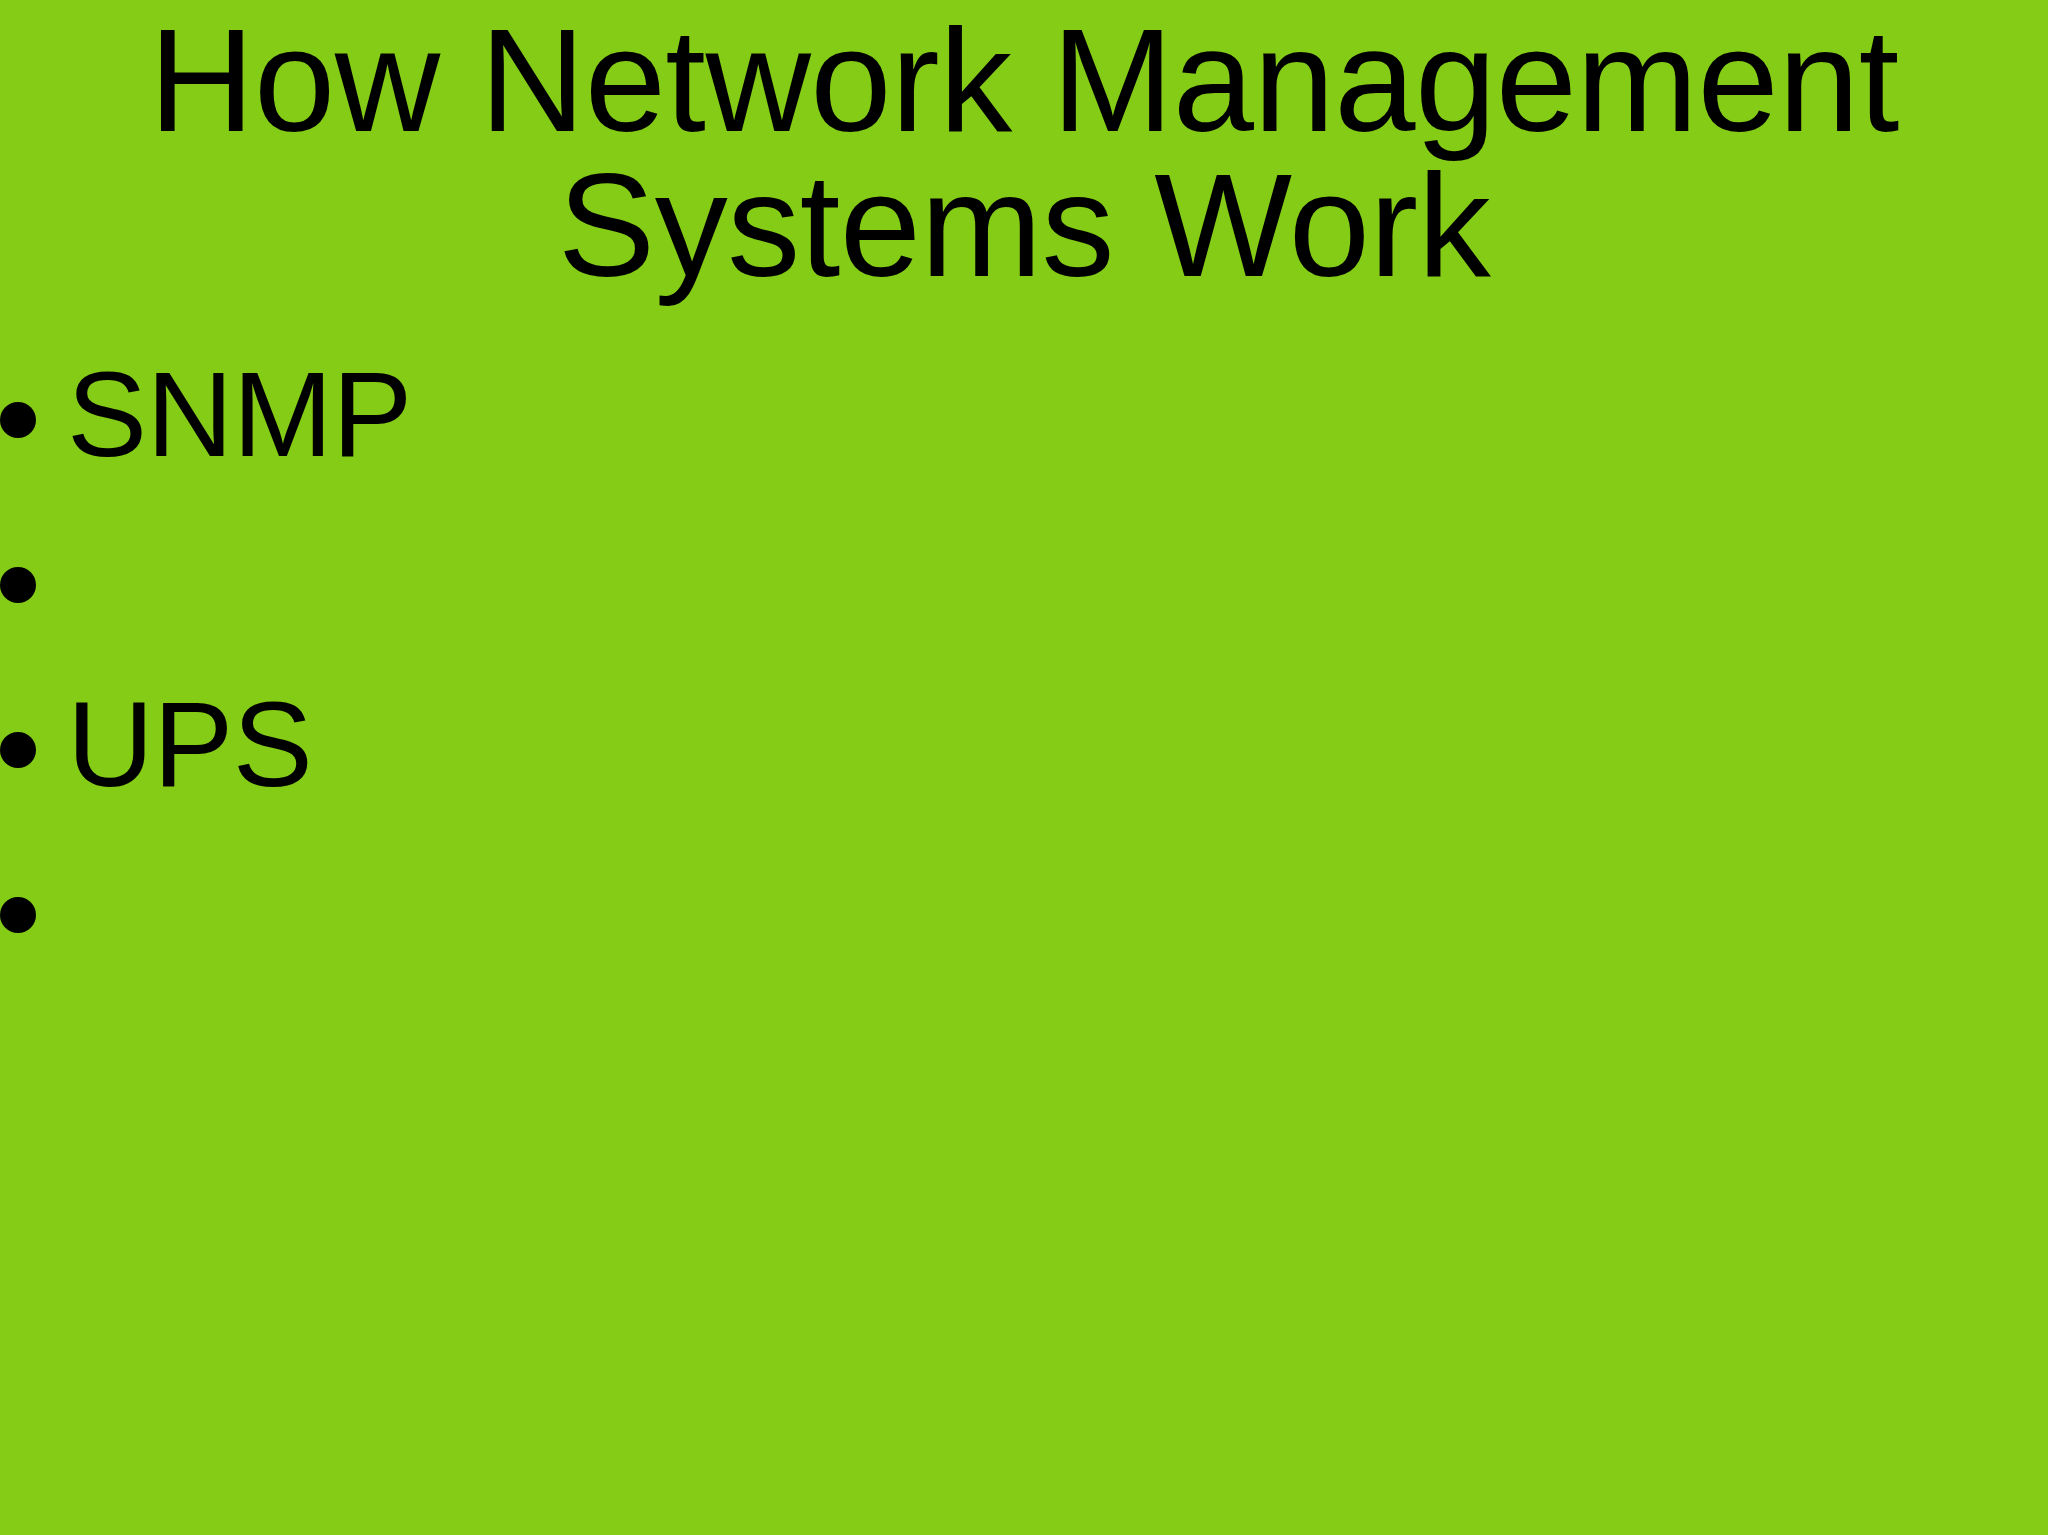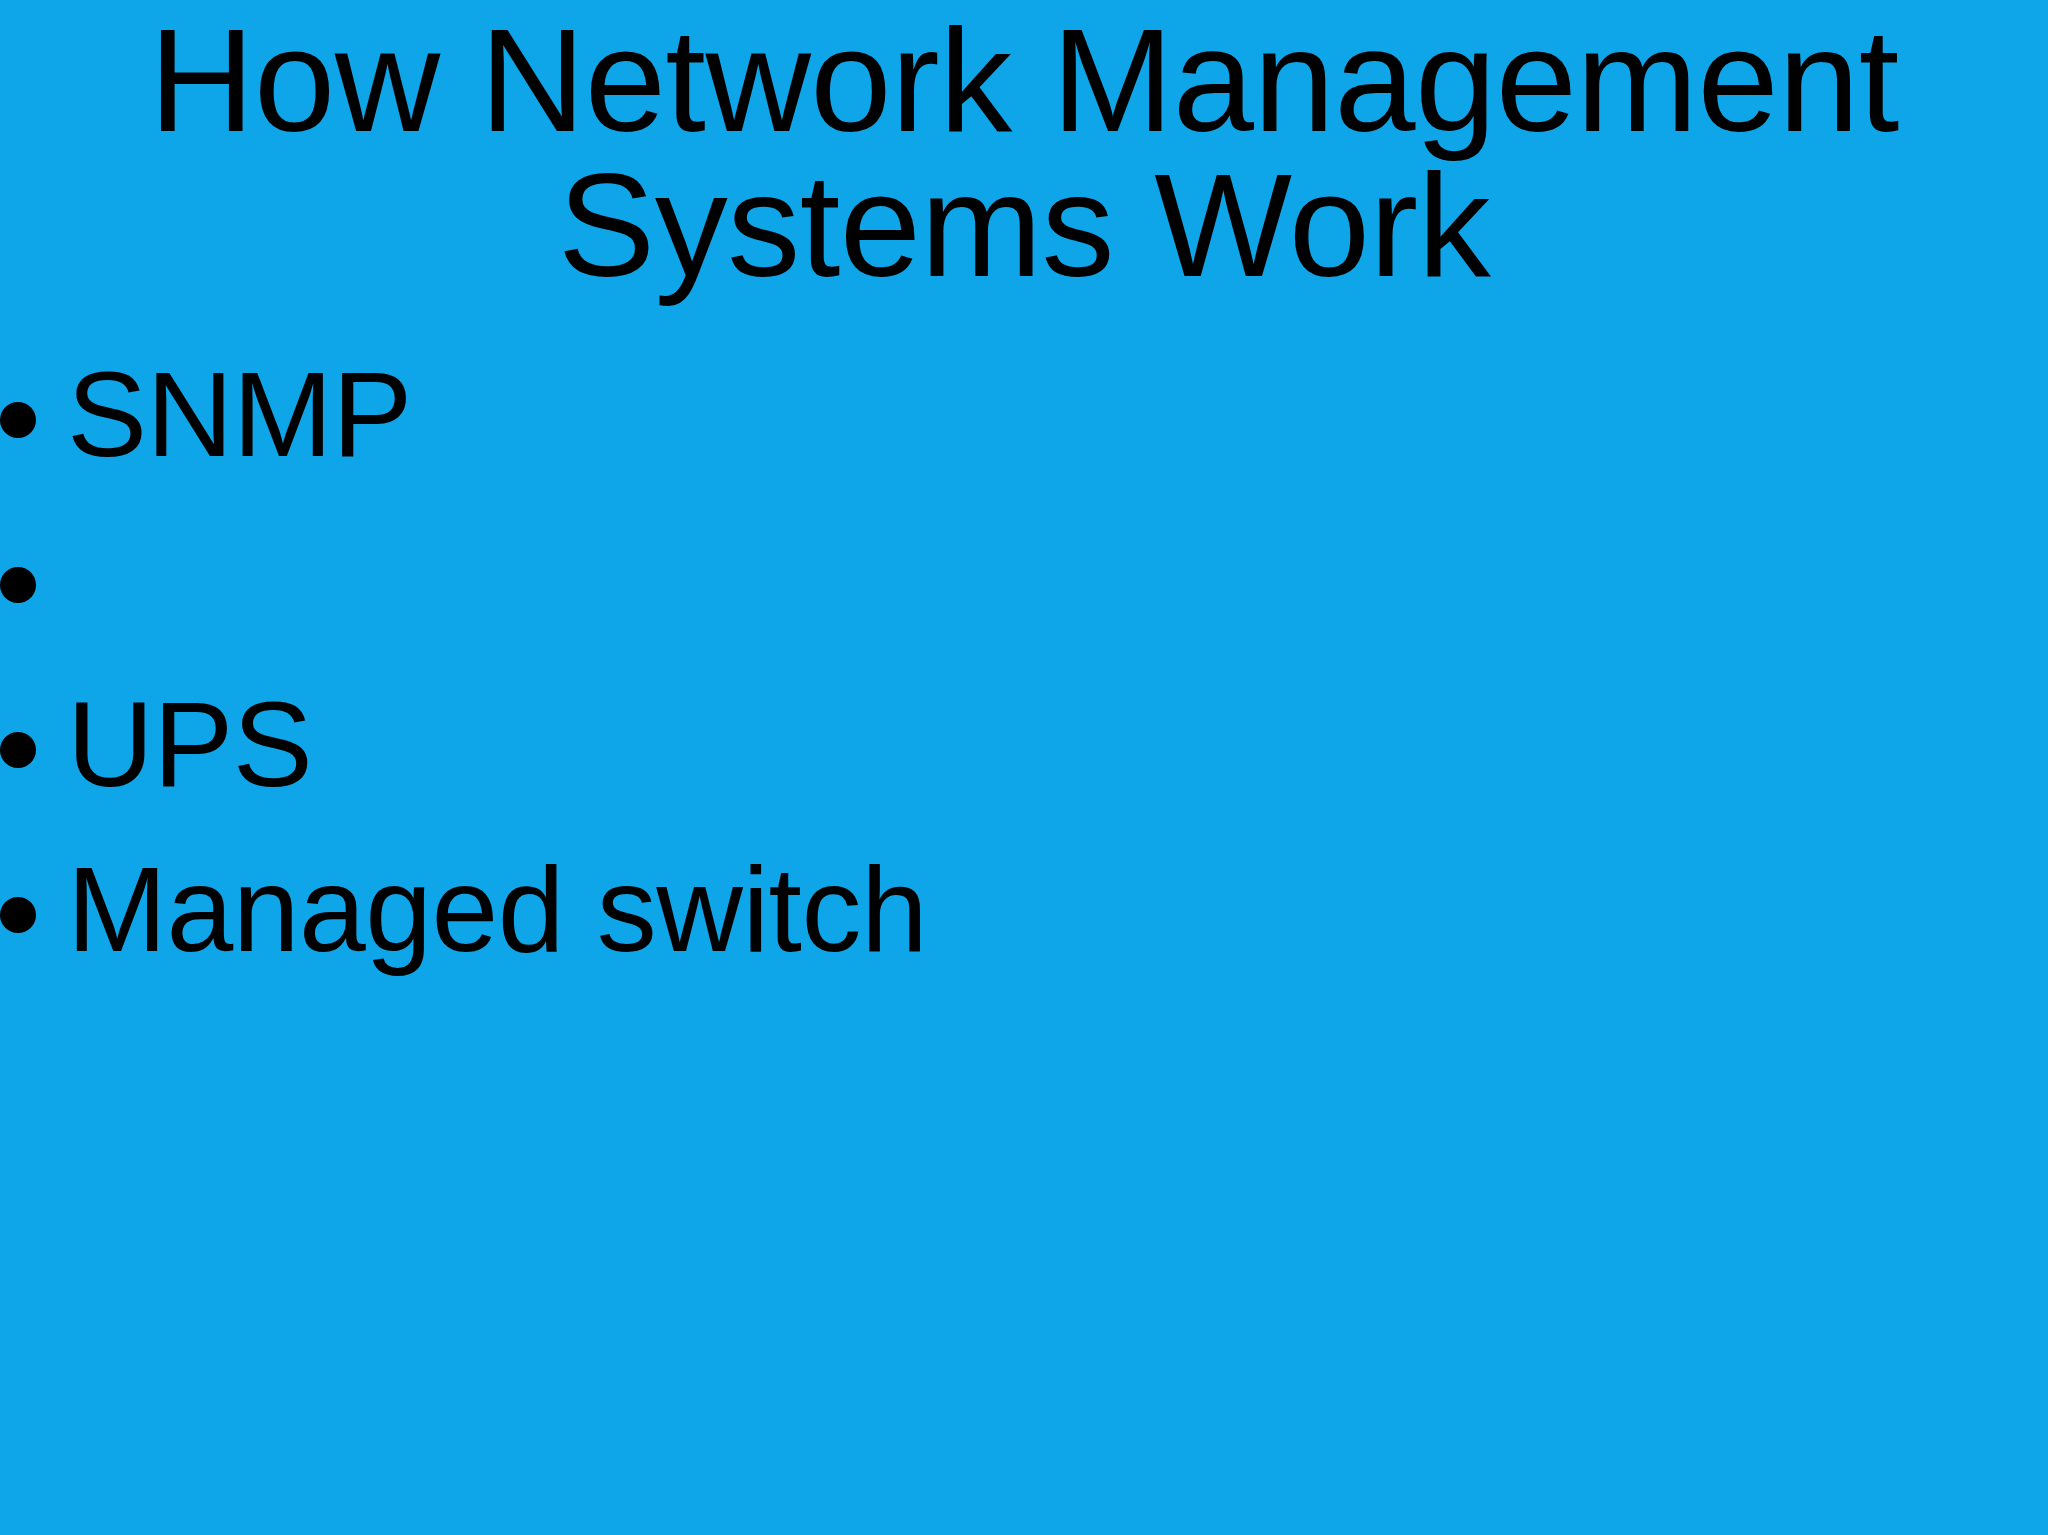--- a/index.html
+++ b/index.html
@@ -14,7 +14,7 @@
     position: relative;
     width: 2048px;
     height: 1535px;
-    background: #0ea5e9;
+    background: #84cc16;
     overflow: hidden;
     box-sizing: border-box;
   }

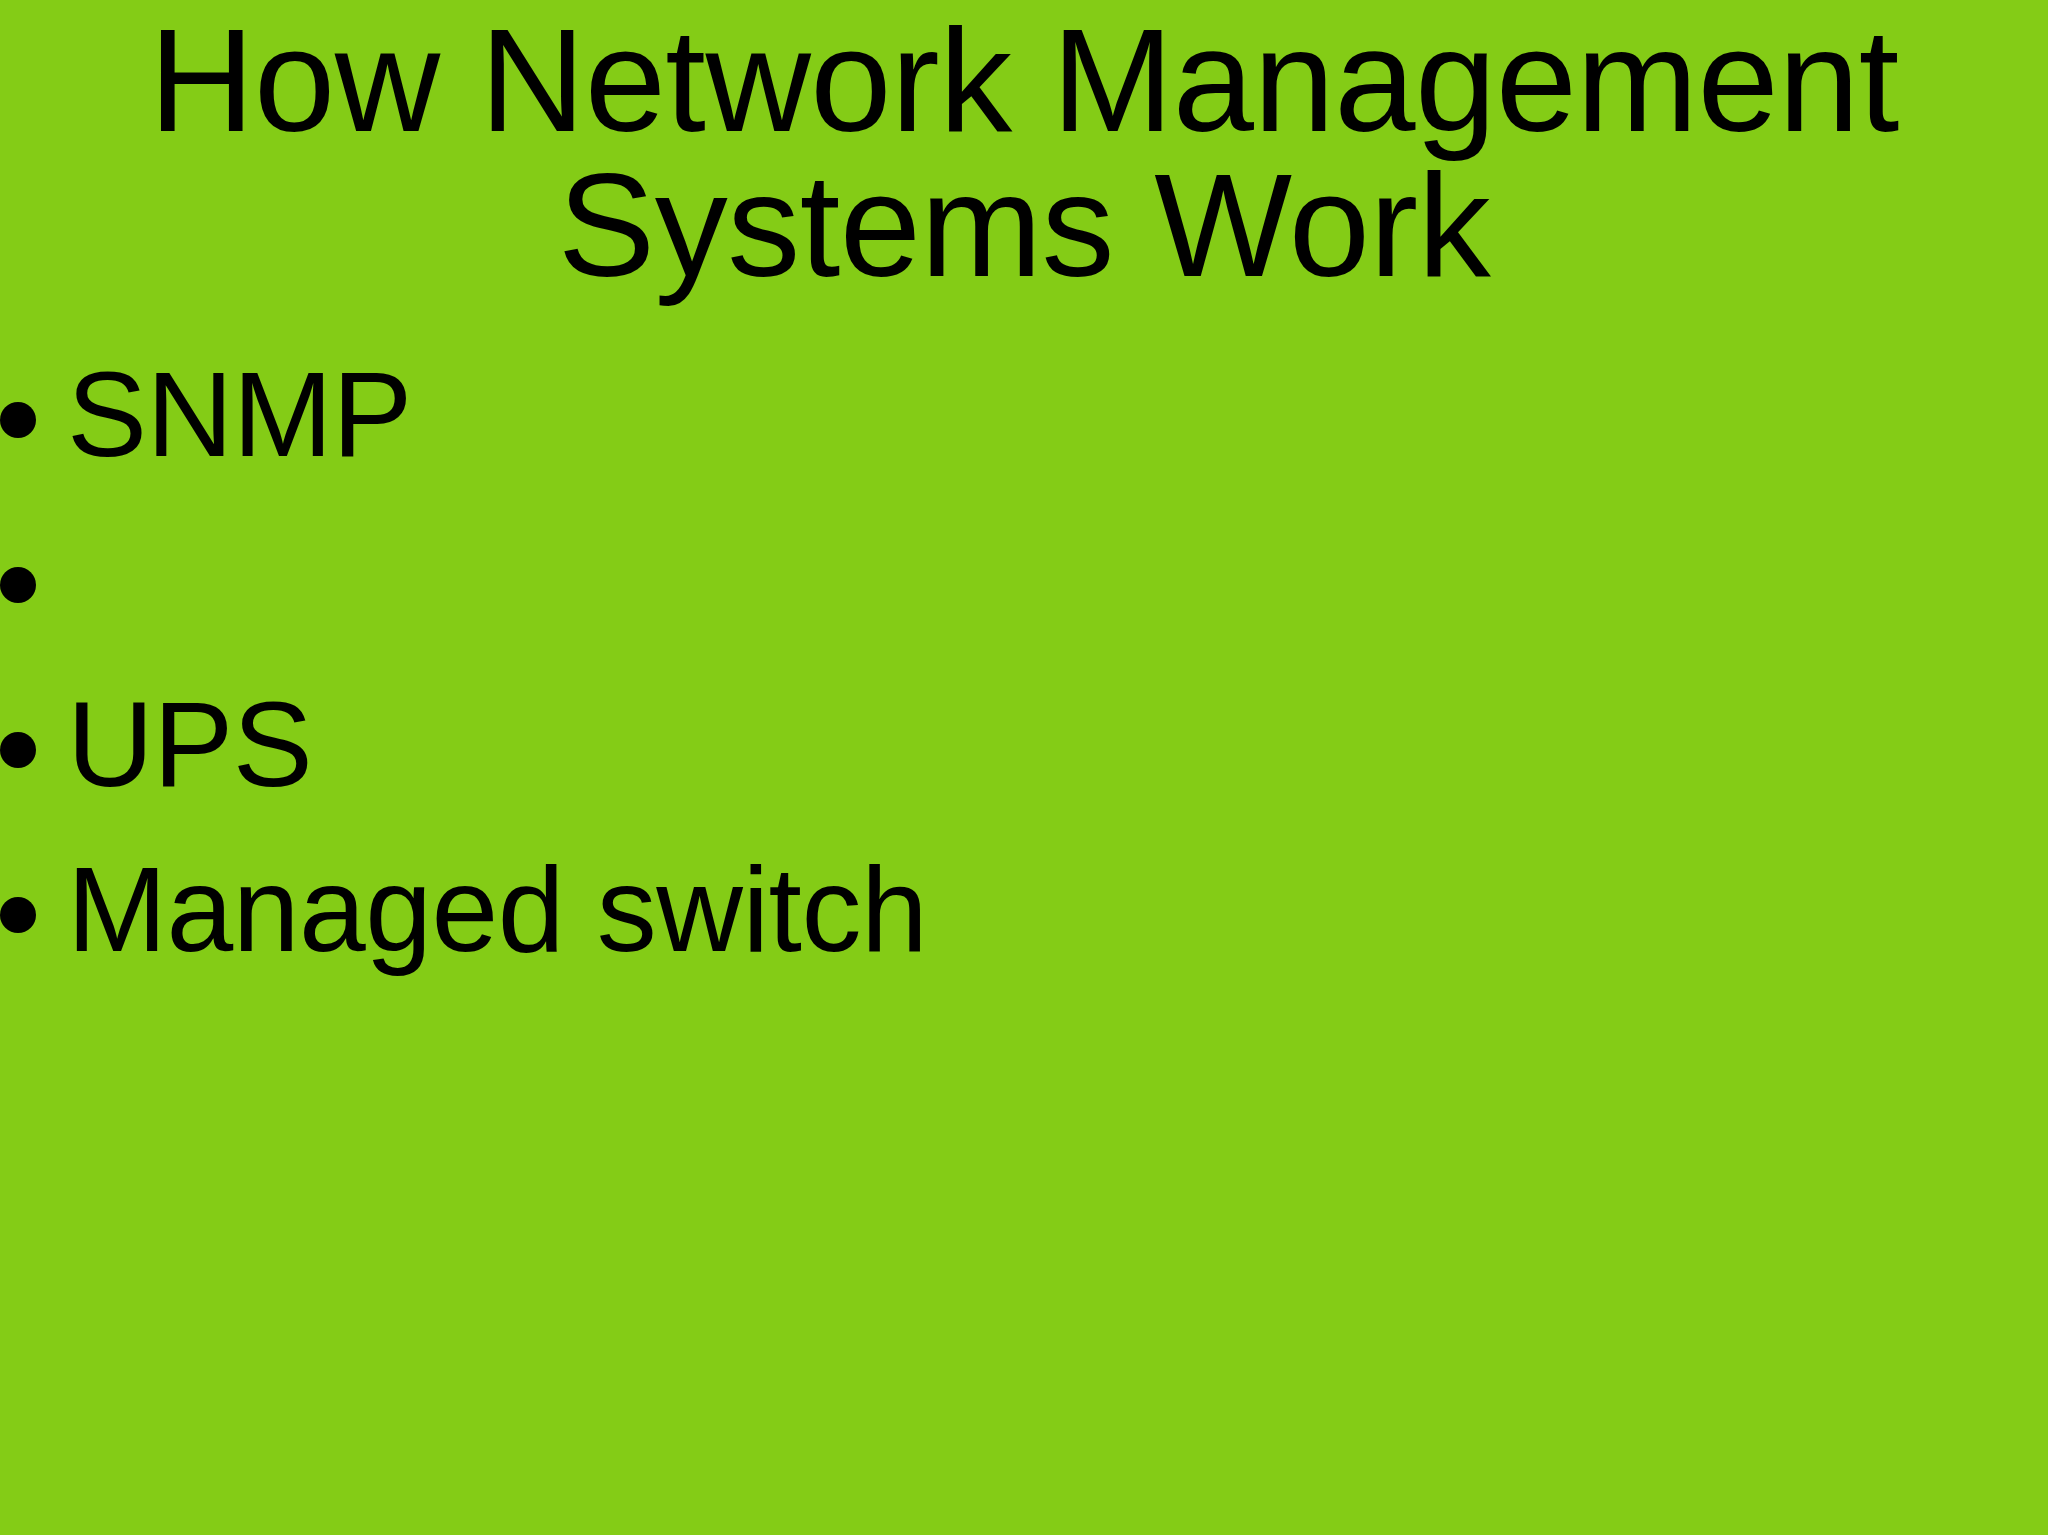--- a/index.html
+++ b/index.html
@@ -94,7 +94,6 @@
 
     <li class="bullet-item">
       <span class="bullet-marker"></span>
-      <span class="bullet-text">Managed switch</span>
     </li>
 
   </ul>

